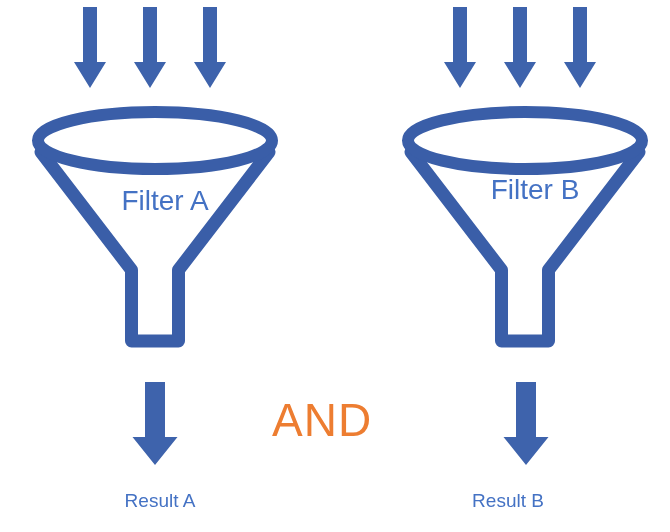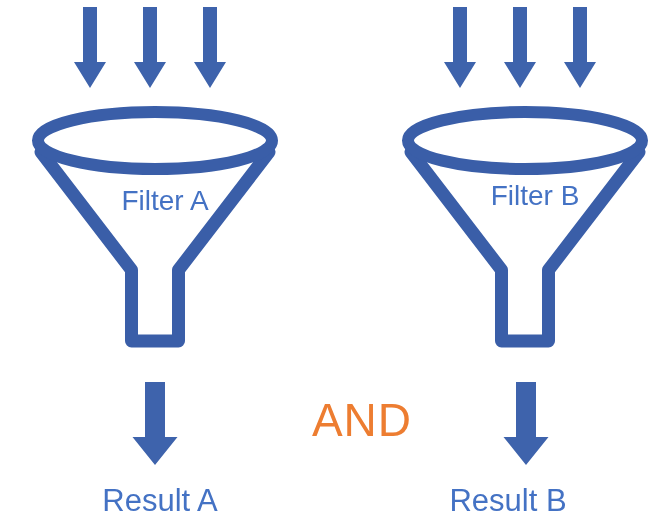--- a/index.html
+++ b/index.html
@@ -90,7 +90,7 @@
       <ellipse class="funnel-rim" cx="125" cy="38.5" rx="117" ry="28.5"></ellipse>
     </svg>
 
-    <div class="abs filter-label" style="left:465px; top:180px; width:140px;">Filter B</div>
+    <div class="abs filter-label" style="left:465px; top:174px; width:140px;">Filter B</div>
 
     <svg class="abs" style="left:496px; top:378px;" width="60" height="90" viewBox="0 0 60 90">
       <path class="arrow-path" d="M20 4 L40 4 L40 59 L52.5 59 L30 87 L7.5 59 L20 59 Z"></path>

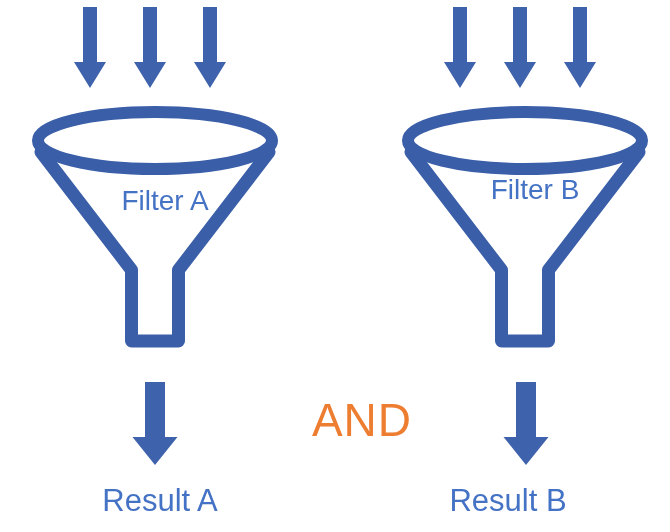--- a/index.html
+++ b/index.html
@@ -43,7 +43,7 @@
     color: var(--operator_orange, #ED7D31);
     font-size: 46px;
     line-height: 48px;
-    text-align: right;
+    text-align: left;
     letter-spacing: 1px;
     white-space: nowrap;
   }

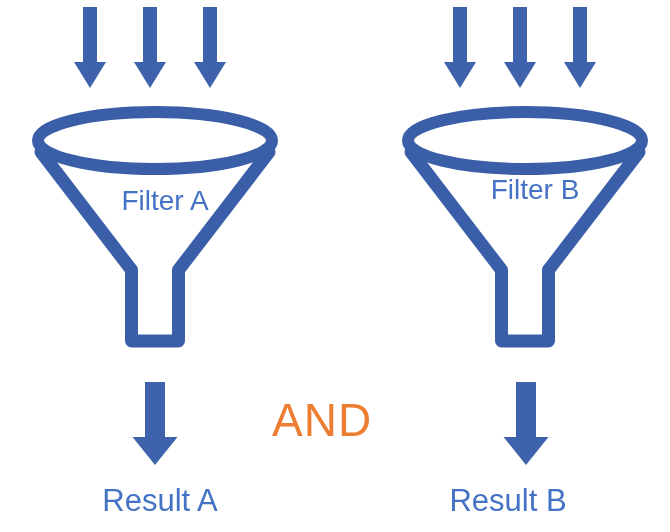--- a/index.html
+++ b/index.html
@@ -34,7 +34,7 @@
   }
   .result-label {
     color: var(--label_blue, #4472C4);
-    font-size: 31px;
+    font-size: 19px;
     line-height: 30px;
     text-align: center;
     white-space: nowrap;

